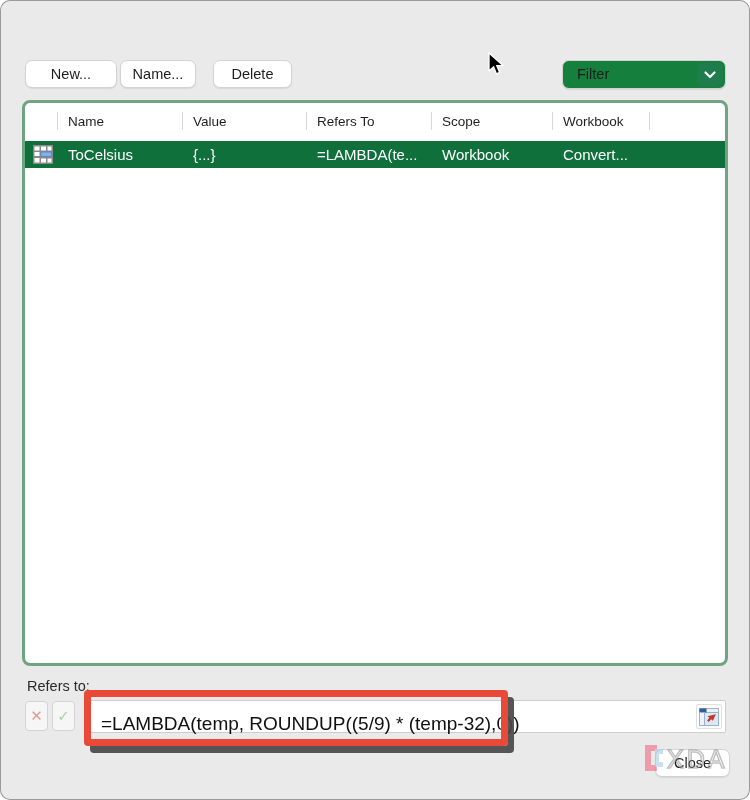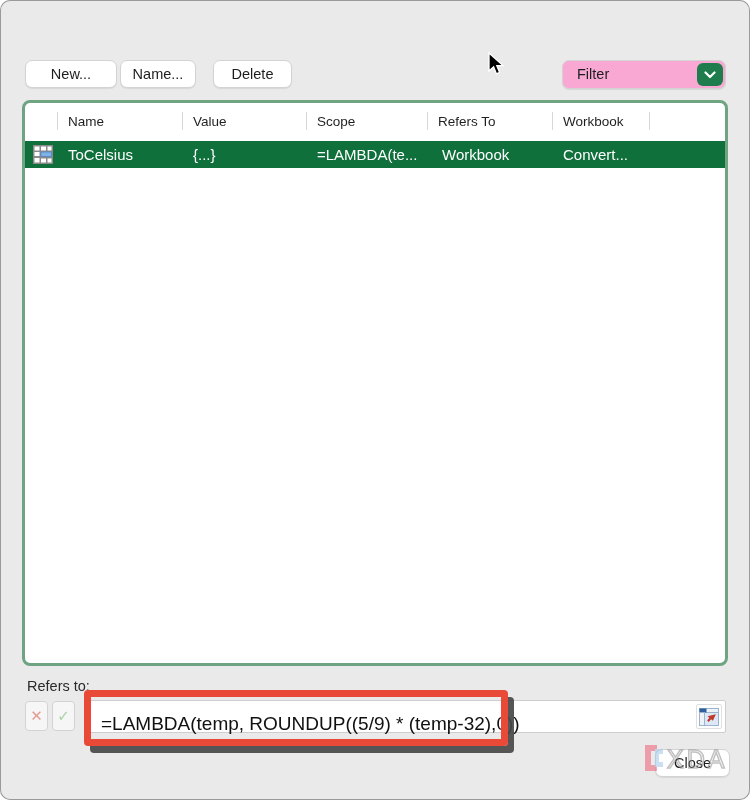--- a/index.html
+++ b/index.html
@@ -35,7 +35,7 @@
   #btn-delete { left:213px; top:60px; width:79px; }
   .filter {
     position:absolute; left:562px; top:60px; width:164px; height:29px;
-    background:#f9a8d4; border:1px solid #d4d3d4; border-radius:7px;
+    background:#15803d; border:1px solid #d4d3d4; border-radius:7px;
     box-shadow:0 1px 1px rgba(0,0,0,0.08);
   }
   .filter-label { position:absolute; left:14px; top:5px; font-size:14.5px; color:#1d1d1d; }

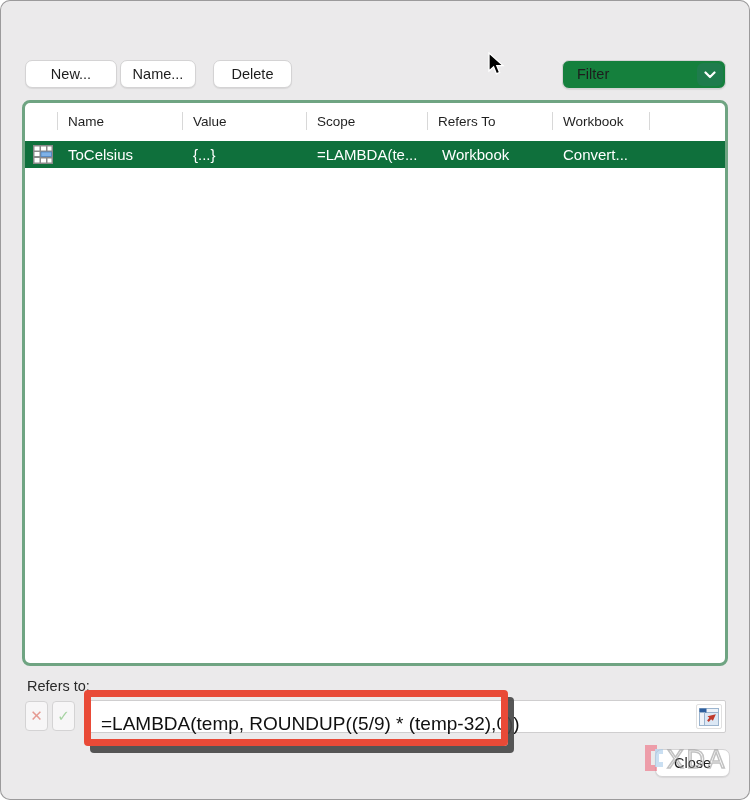--- a/index.html
+++ b/index.html
@@ -132,8 +132,8 @@
       <div class="hcell col-icon"></div>
       <div class="hcell col-name">Name</div>
       <div class="hcell col-value">Value</div>
+      <div class="hcell col-refers">Refers To</div>
       <div class="hcell col-scope">Scope</div>
-      <div class="hcell col-refers">Refers To</div>
       <div class="hcell col-comment">Workbook</div>
       <div class="hcell col-rest nosep"></div>
     </div>

